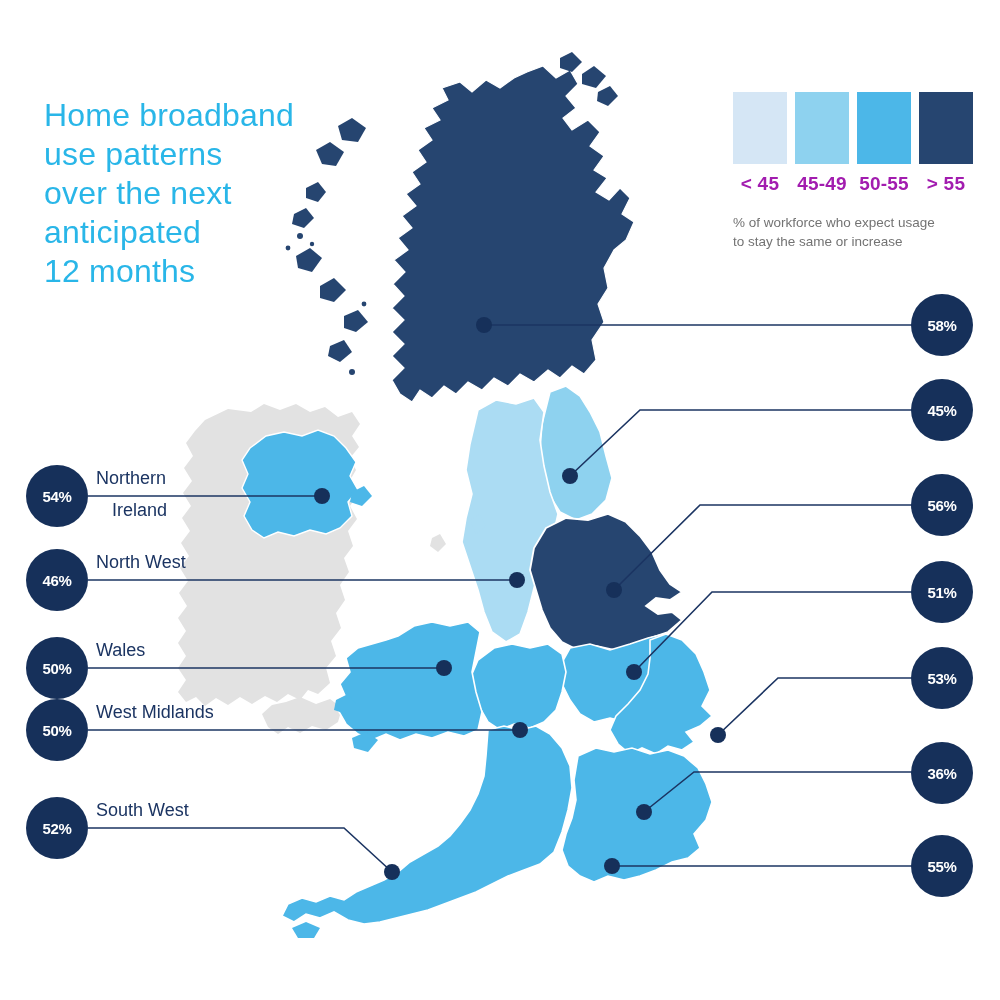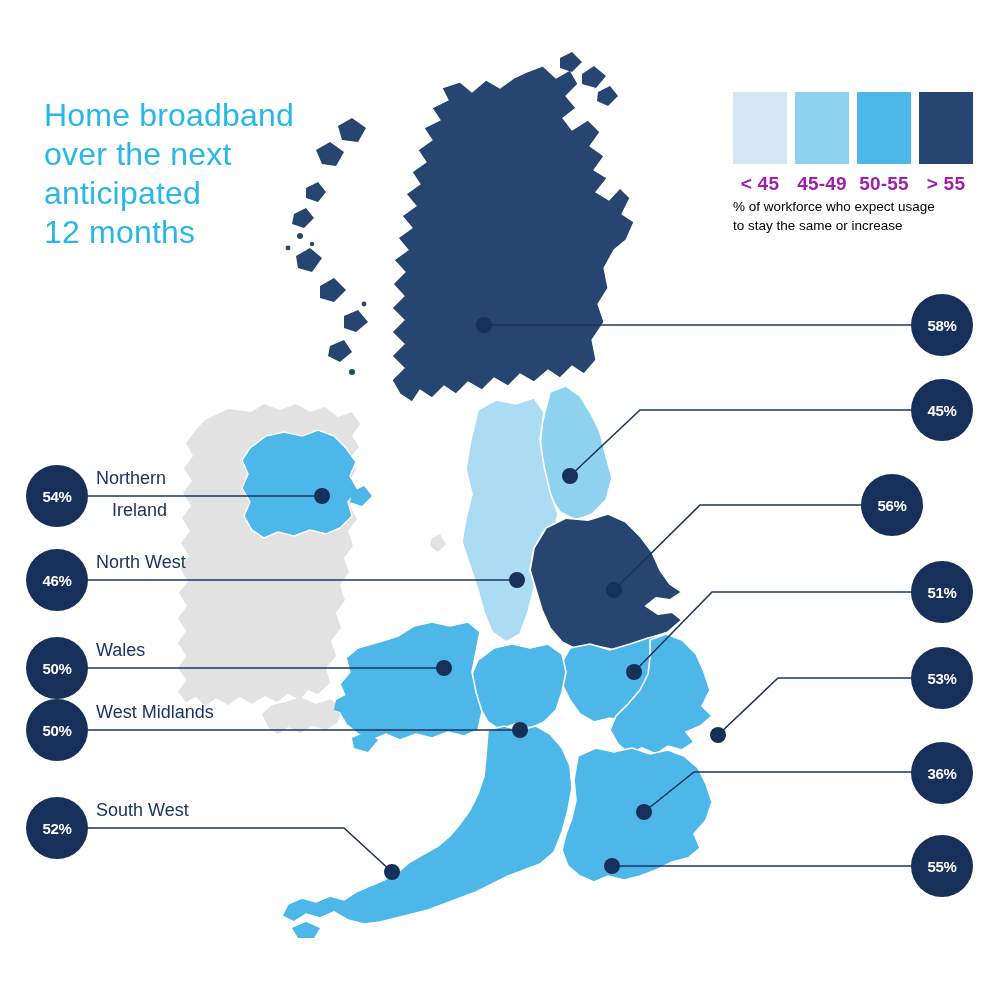--- a/index.html
+++ b/index.html
@@ -46,6 +46,7 @@
 
   <div id="title">
     <div>Home broadband</div>
+    <div>use patterns</div>
     <div>over the next</div>
     <div>anticipated</div>
     <div>12 months</div>

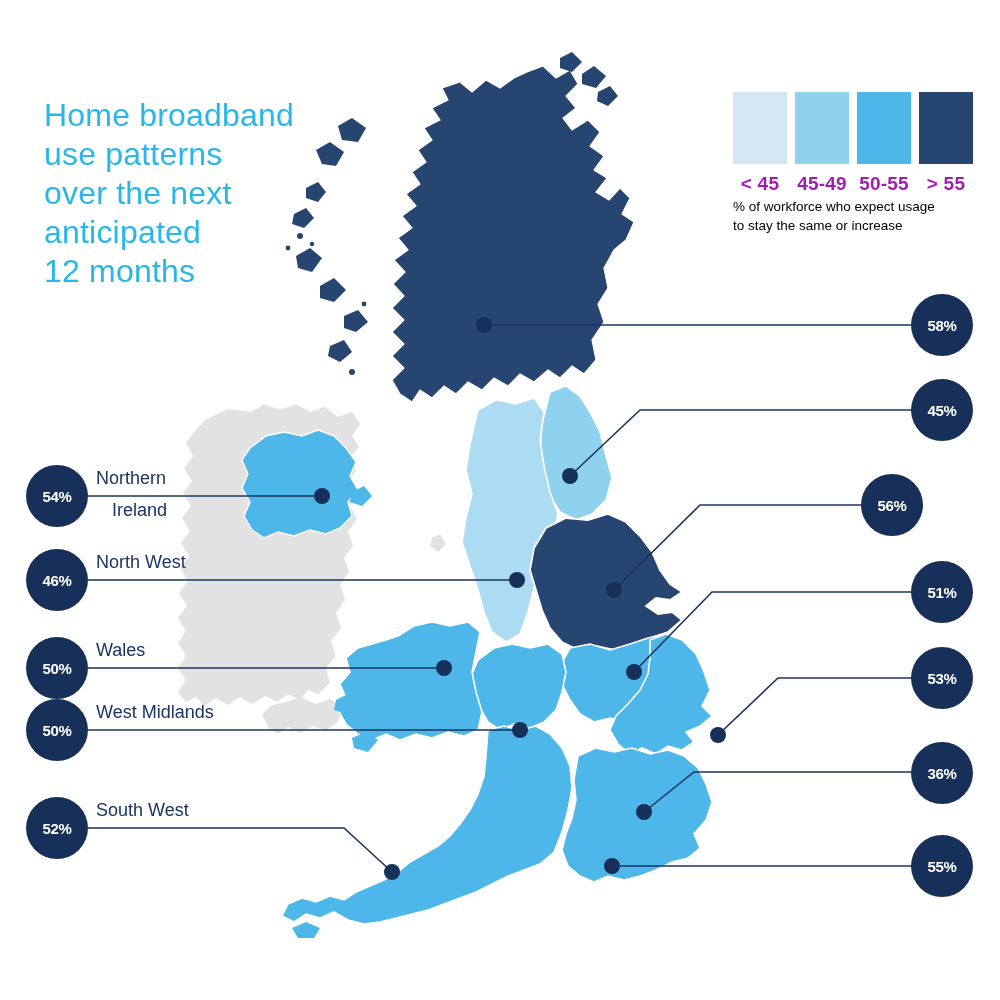--- a/index.html
+++ b/index.html
@@ -20,8 +20,8 @@
   #legend .labels{display:flex;gap:8px;margin-top:9px;}
   #legend .lb{width:54px;text-align:center;font-size:19px;font-weight:bold;
               color:#a21caf;letter-spacing:.2px;}
-  #legend .caption{margin-top:2px;font-size:13.5px;line-height:19px;
-                   color:#000000;}
+  #legend .caption{margin-top:18px;font-size:13.5px;line-height:19px;
+                   color:#737373;}
   #legend .caption div{white-space:pre;}
 
   

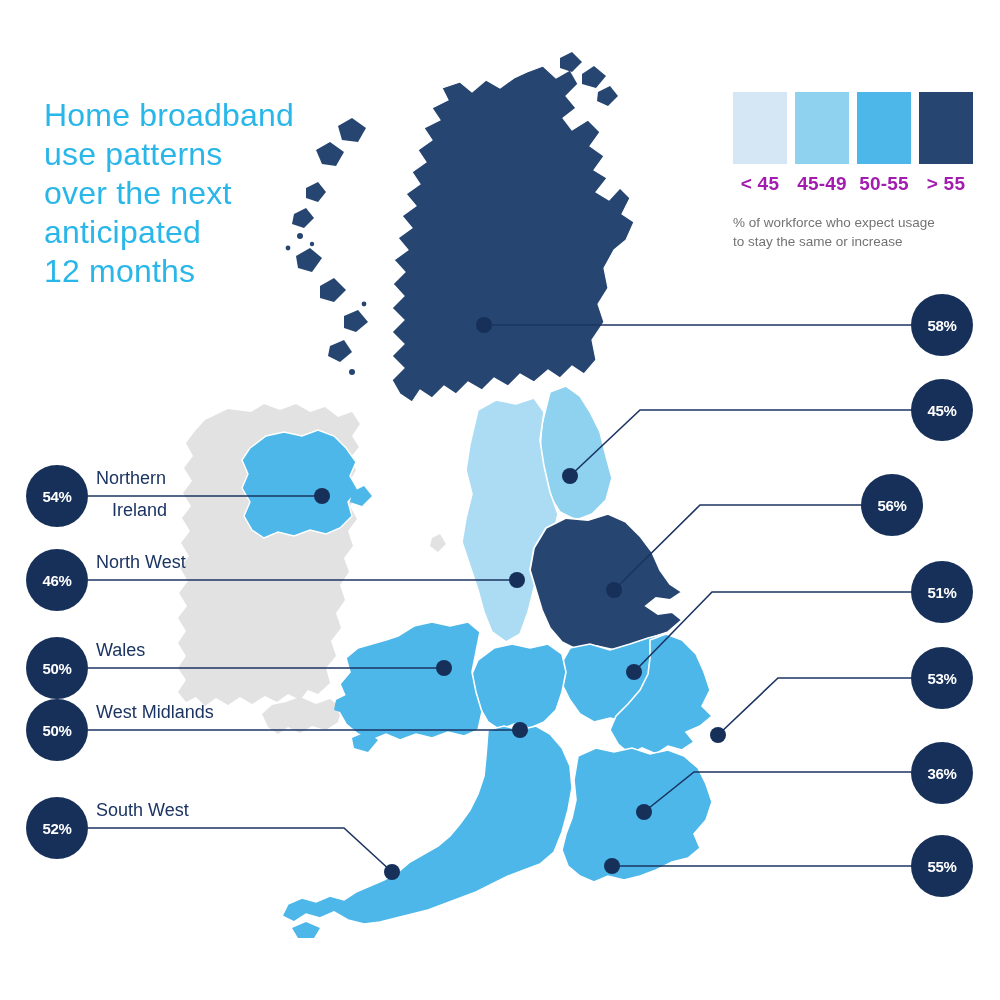--- a/index.html
+++ b/index.html
@@ -262,7 +262,7 @@
 
   <div class="callout">
 
-    <div class="bubble" style="left:861px;top:474px;">56%</div>
+    <div class="bubble" style="left:911px;top:474px;">56%</div>
   </div>
 
   <div class="callout">

